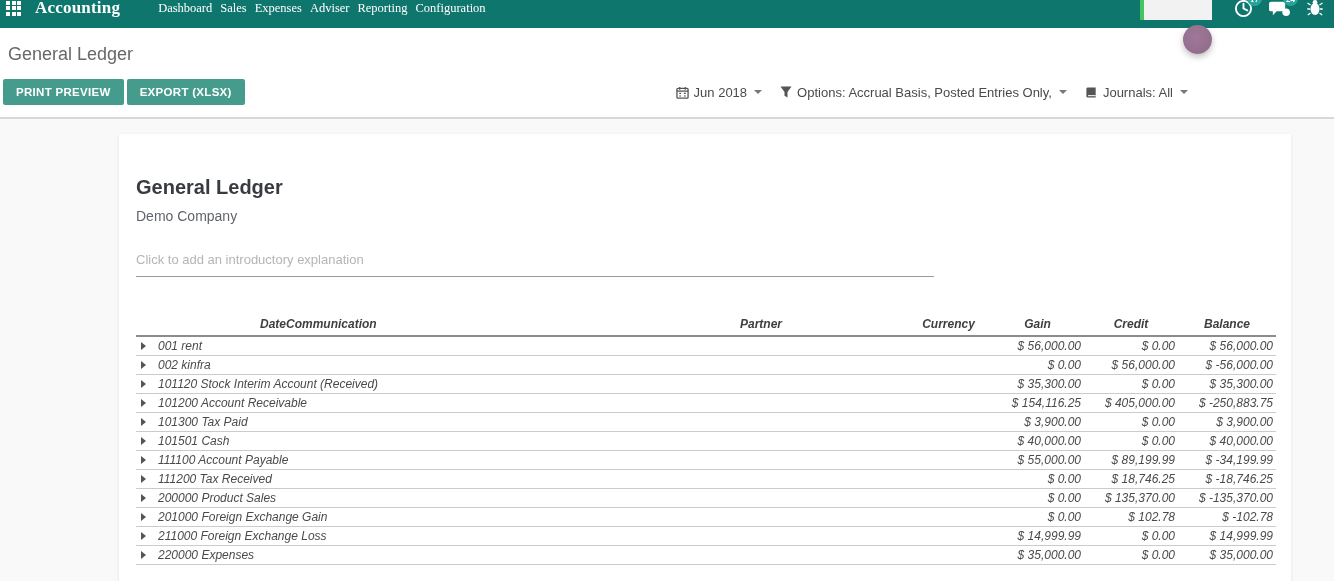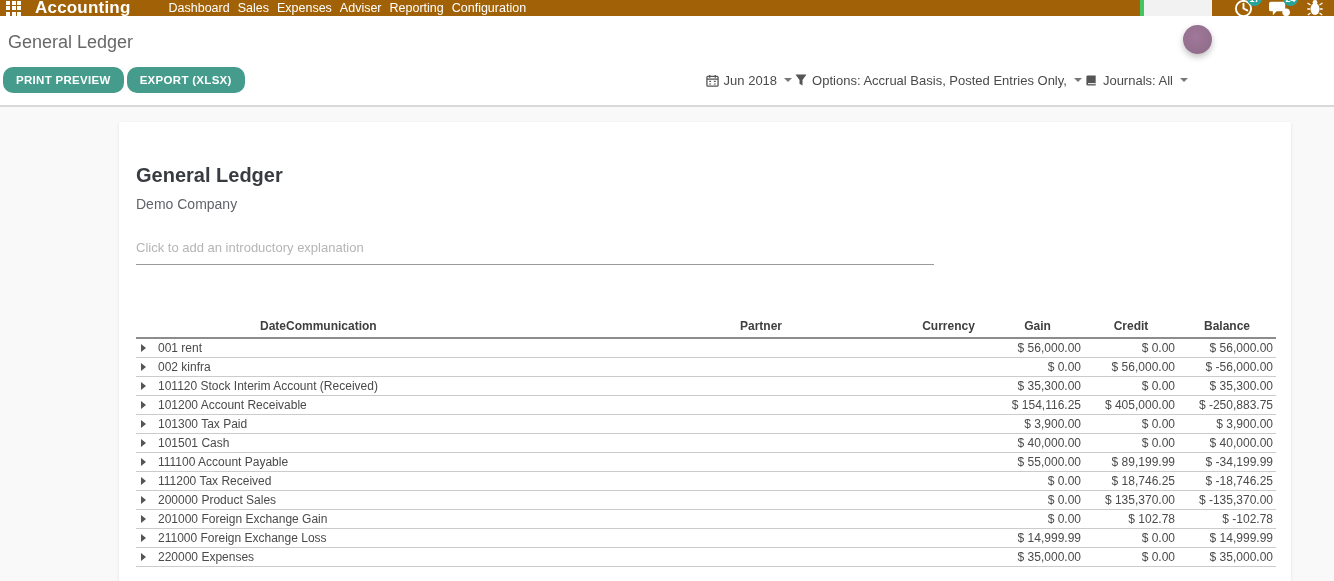--- a/index.html
+++ b/index.html
@@ -8,7 +8,7 @@
     background:#f9f9f9; }
 
   
-  .navbar { position:relative; height:16px; background:#a16207; overflow:hidden; }
+  .navbar { position:relative; height:28px; background:#0f766e; overflow:hidden;font-family:Liberation Serif, serif; }
   .nav-inner { display:flex; align-items:center; height:38px; margin-top:-11px; padding:0 8px 0 6px; }
   .apps-grid { display:grid; grid-template-columns:repeat(3,4px); grid-template-rows:repeat(3,4px);
     gap:1.5px; margin-right:14px; cursor:pointer; }

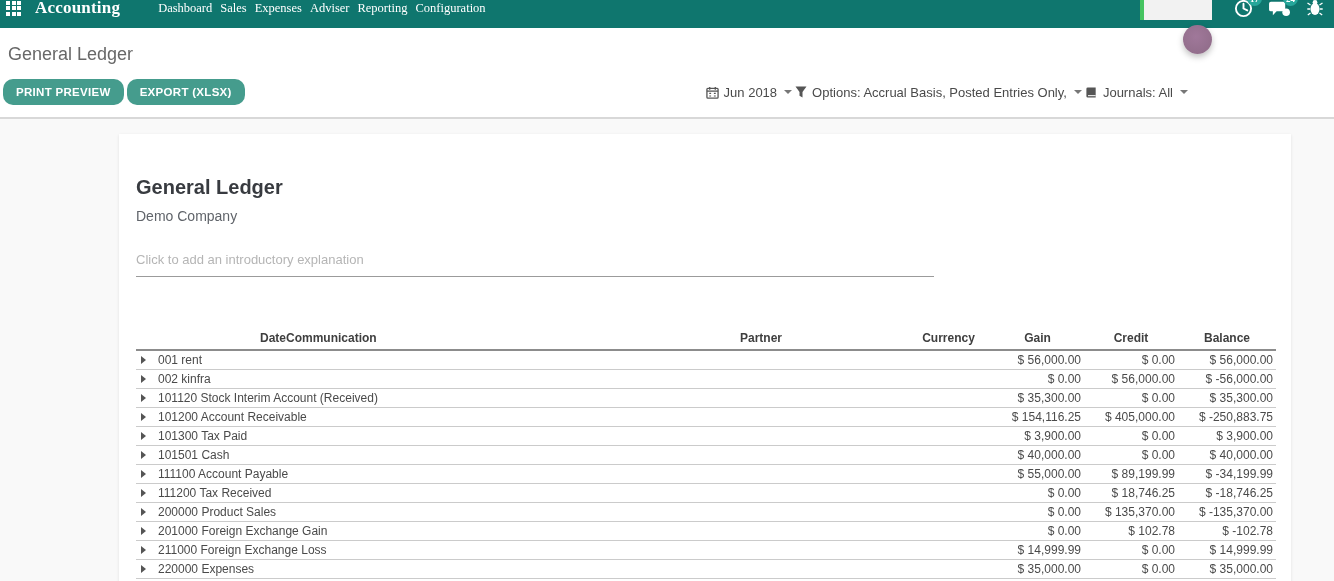--- a/index.html
+++ b/index.html
@@ -33,7 +33,7 @@
   .control-panel { background:#fff; border-bottom:2px solid #d8d8d8; padding:16px 0 12px 0; }
   .breadcrumb { font-size:18px; color:#686868; padding-left:8px; }
   .cp-row { display:flex; align-items:center; margin-top:14px; padding-left:3px; }
-  .btn { height:26px; padding:0 13px; margin-right:3px; border:none; border-radius:10px;
+  .btn { height:26px; padding:0 13px; margin-right:3px; border:none; border-radius:2px;
     background:#459c8d; color:#fff; font-size:11.5px; font-weight:bold; letter-spacing:.3px;
     font-family:inherit; cursor:pointer; }
   .filters { margin-left:auto; margin-right:146px; display:flex; align-items:center; gap:3px; }

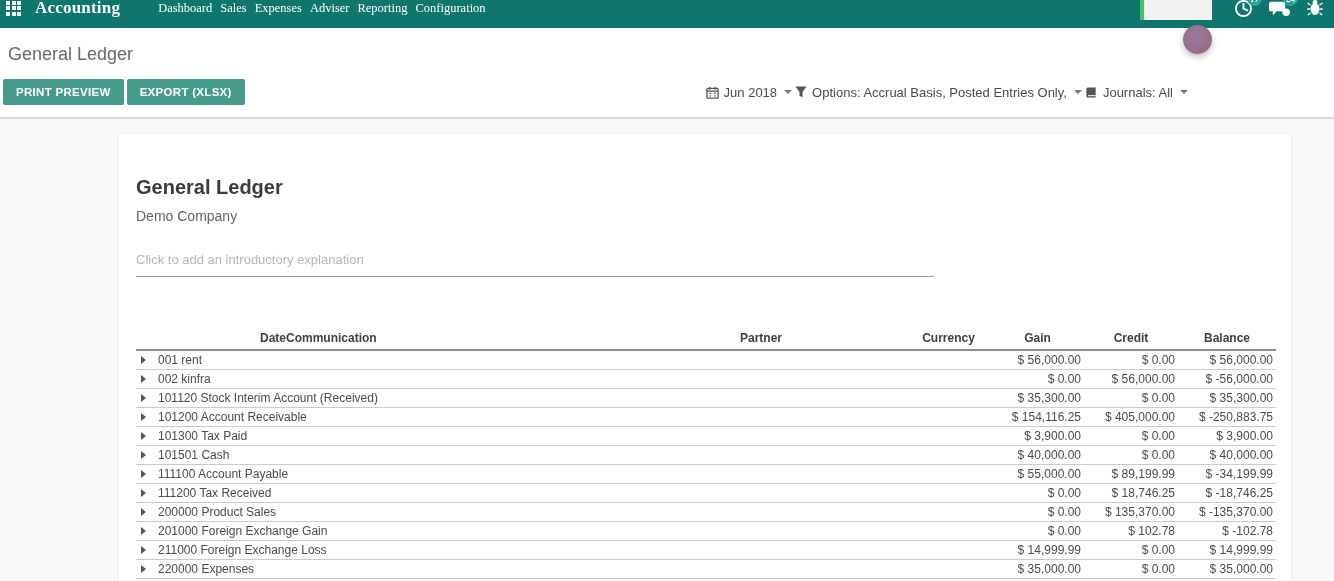--- a/index.html
+++ b/index.html
@@ -36,7 +36,7 @@
   .btn { height:26px; padding:0 13px; margin-right:3px; border:none; border-radius:2px;
     background:#459c8d; color:#fff; font-size:11.5px; font-weight:bold; letter-spacing:.3px;
     font-family:inherit; cursor:pointer; }
-  .filters { margin-left:auto; margin-right:146px; display:flex; align-items:center; gap:3px; }
+  .filters { margin-left:auto; margin-right:146px; display:flex; align-items:center; gap:18px; }
   .filter { display:flex; align-items:center; gap:5px; font-size:13px; color:#4a4a4a; cursor:pointer; white-space:nowrap; }
   .caret-down { width:0; height:0; border-left:4px solid transparent; border-right:4px solid transparent;
     border-top:4px solid #777; margin-left:2px; }

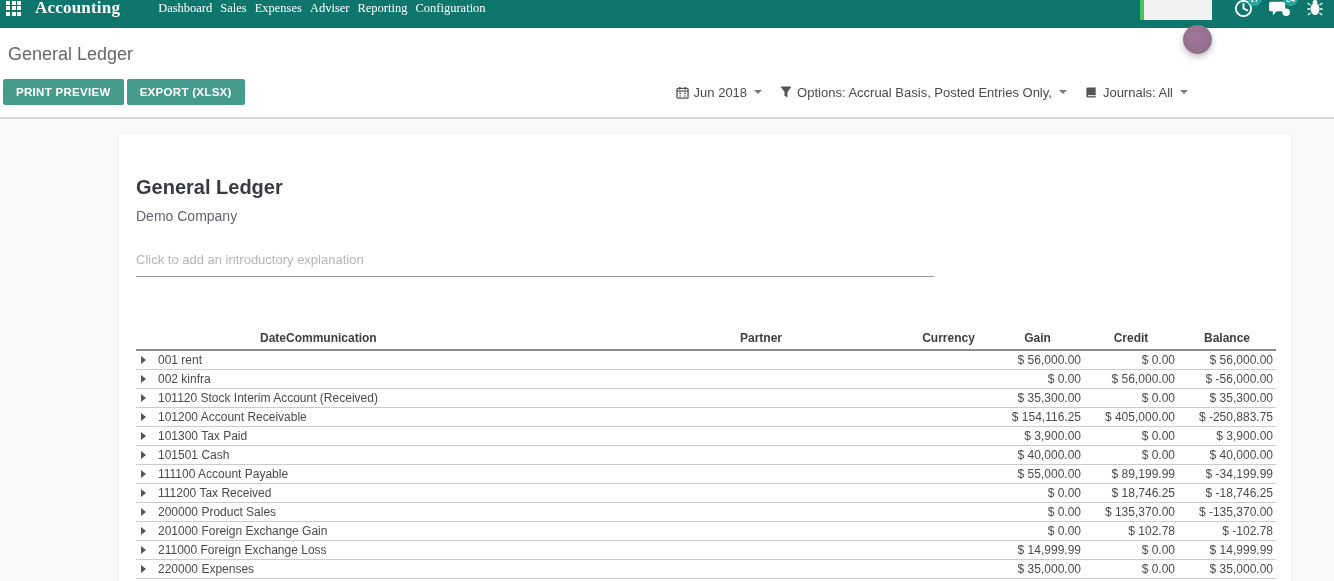--- a/index.html
+++ b/index.html
@@ -52,7 +52,7 @@
     padding-bottom:9px; border-bottom:1px solid #9b9b9b; cursor:text; }
 
   
-  table.ledger { margin-top:52px; width:1140px; border-collapse:collapse; table-layout:fixed; }
+  table.ledger { margin-top:38px; width:1140px; border-collapse:collapse; table-layout:fixed;font-style:italic; }
   .ledger th { font-size:12px; font-weight:bold; color:#3f3f3f; padding:2px 0 4px 0;
     border-bottom:2px solid #8c8c8c; }
   .h-date { text-align:right; padding-right:4px; }

